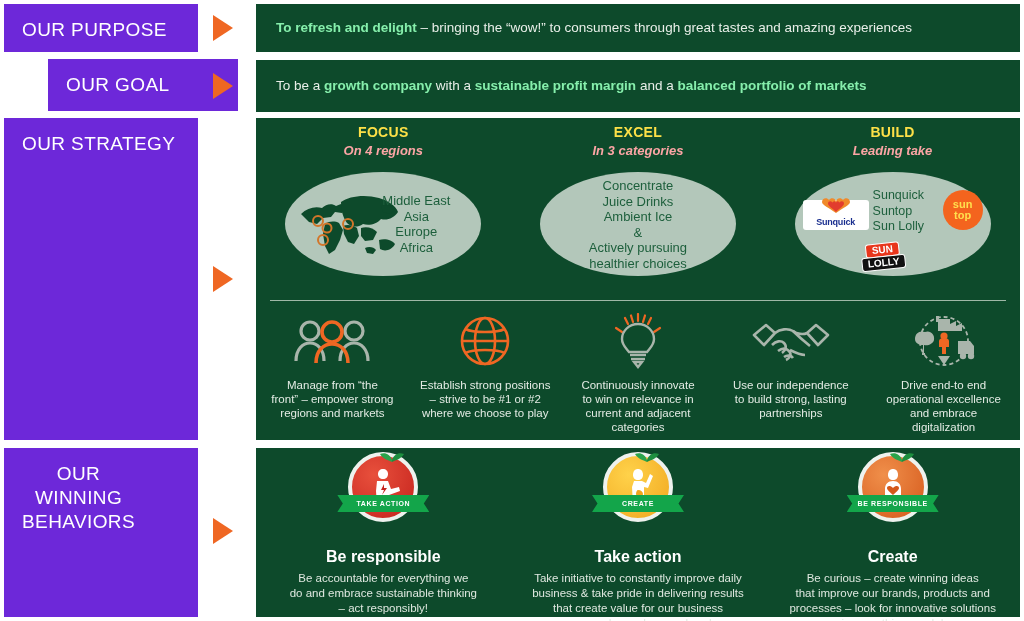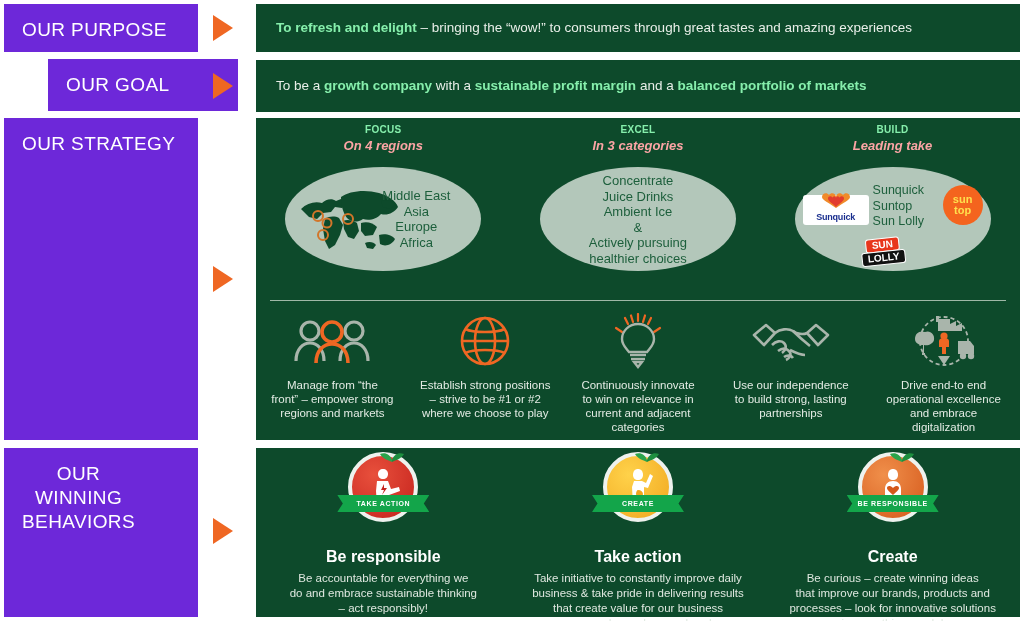--- a/index.html
+++ b/index.html
@@ -52,7 +52,7 @@
   .pillar:nth-child(1){ left:0%; }
   .pillar:nth-child(2){ left:33.33%; }
   .pillar:nth-child(3){ left:66.66%; }
-  .pillar .hd  { font-size:10px; font-weight:bold; color:#86efac; letter-spacing:.3px; }
+  .pillar .hd  { font-size:14px; font-weight:bold; color:#fde047; letter-spacing:.3px; }
   .pillar .sub { font-size:13px; font-weight:bold; color:#fca5a5; margin-top:3px;font-style:italic; }
 
   .oval {

